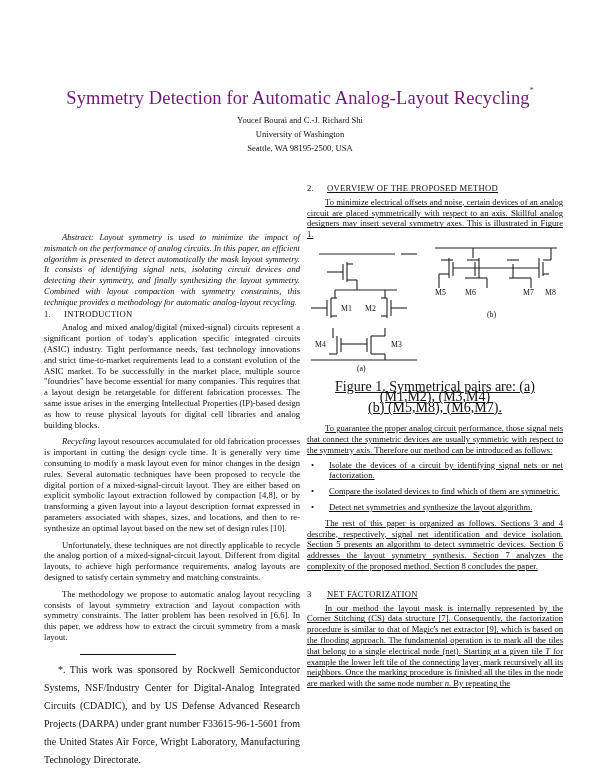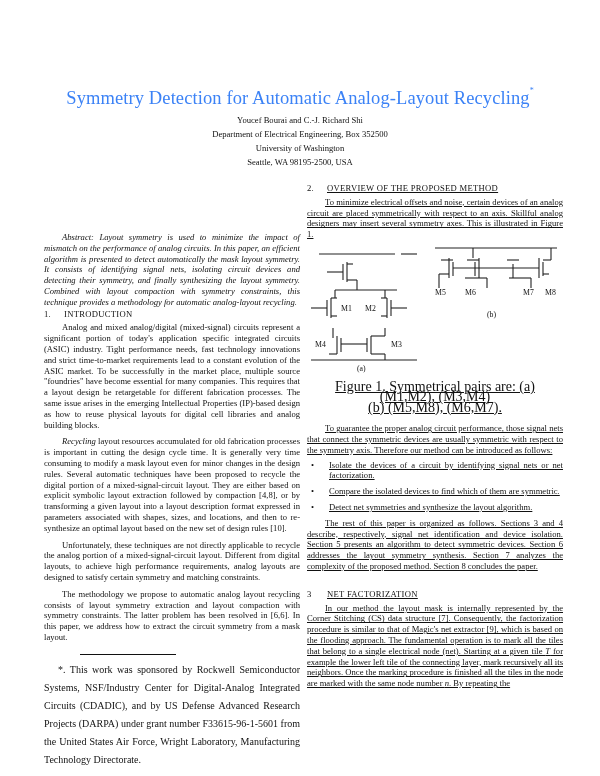--- a/index.html
+++ b/index.html
@@ -6,7 +6,7 @@
   body { width:600px; height:776px; position:relative; overflow:hidden;
          font-family:"Liberation Serif","DejaVu Serif",serif; color:#111; }
   .title { position:absolute; top:88px; left:0; width:600px; text-align:center;
-           font-size:18.5px; letter-spacing:0.1px; color:#3b82f6; }
+           font-size:18.5px; letter-spacing:0.1px; color:#701a75; }
   .title sup { font-size:8px; vertical-align:top; position:relative; top:-2px; }
   .authors { position:absolute; top:113px; left:300px; width:340px; margin-left:-170px;
              text-align:center; font-size:8.6px; line-height:14px; }

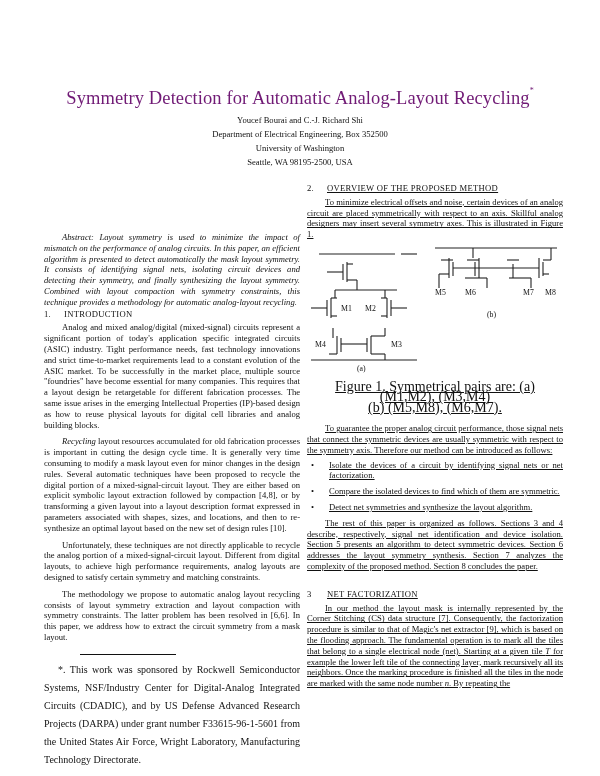--- a/index.html
+++ b/index.html
@@ -41,7 +41,6 @@
 
   <div class="authors">
     <div>Youcef Bourai and C.-J. Richard Shi</div>
-    <div>Department of Electrical Engineering, Box 352500</div>
     <div>University of Washington</div>
     <div>Seattle, WA 98195-2500, USA</div>
   </div>

